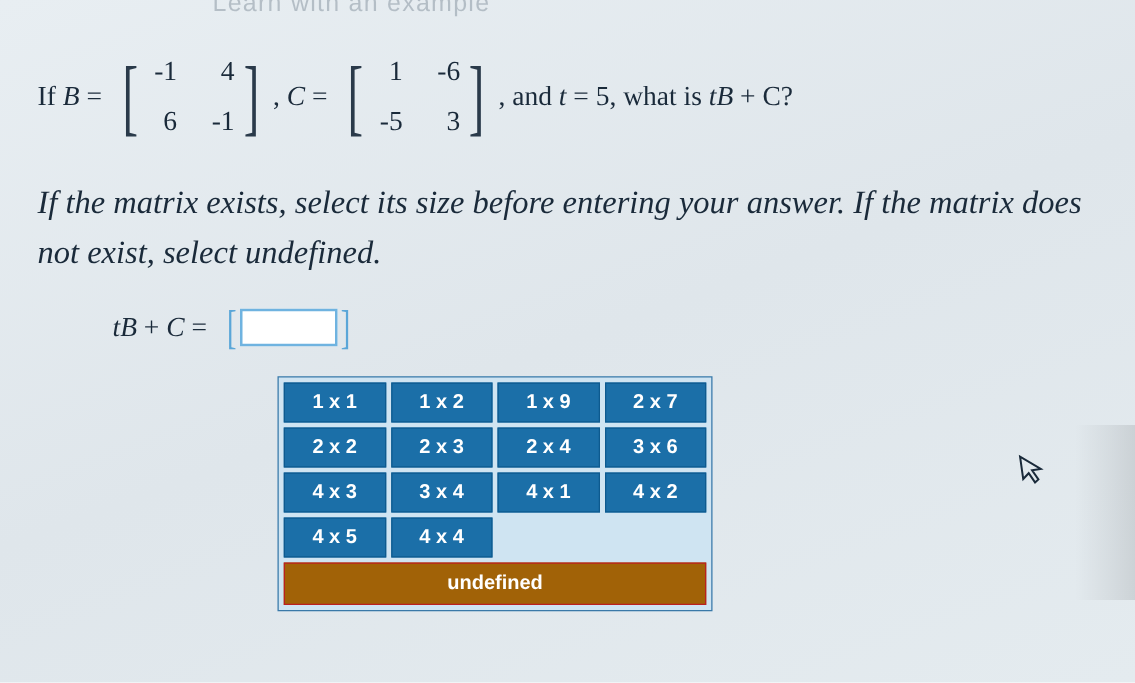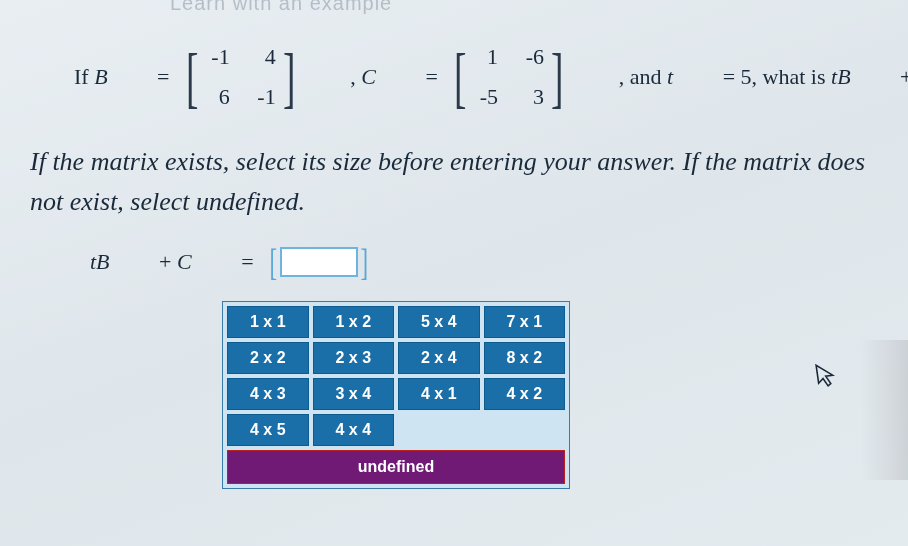--- a/index.html
+++ b/index.html
@@ -33,7 +33,7 @@
     flex-wrap: nowrap;
     margin-bottom: 28px;
   }
-  .txt { white-space: pre; margin-left: 44px; }
+  .txt { white-space: pre; }
   .it { font-style: italic; }
   .matrix {
     display: inline-flex;

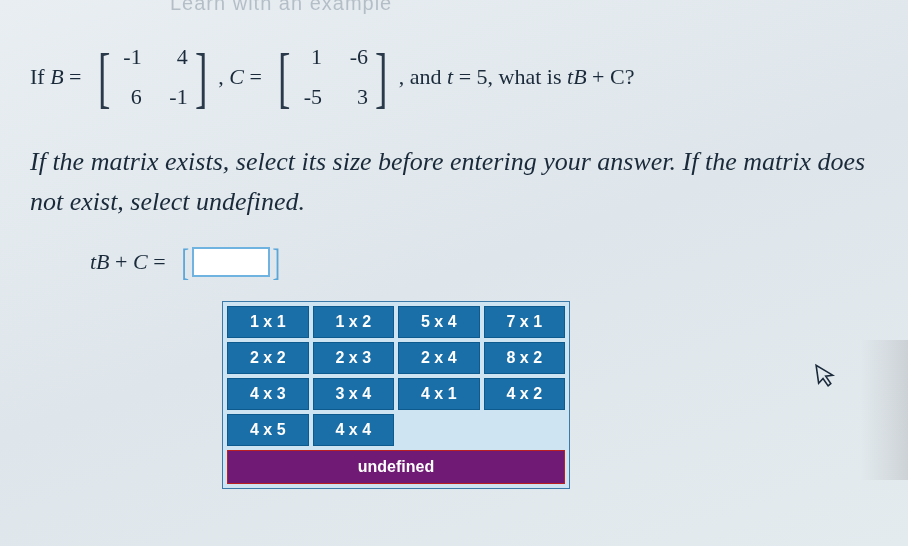--- a/index.html
+++ b/index.html
@@ -208,7 +208,7 @@
     <div class="size-grid">
       <div class="size-btn">1 x 1</div>
       <div class="size-btn">1 x 2</div>
-      <div class="size-btn">5 x 4</div>
+      <div class="size-btn">1 x 9</div>
       <div class="size-btn">7 x 1</div>
       <div class="size-btn">2 x 2</div>
       <div class="size-btn">2 x 3</div>

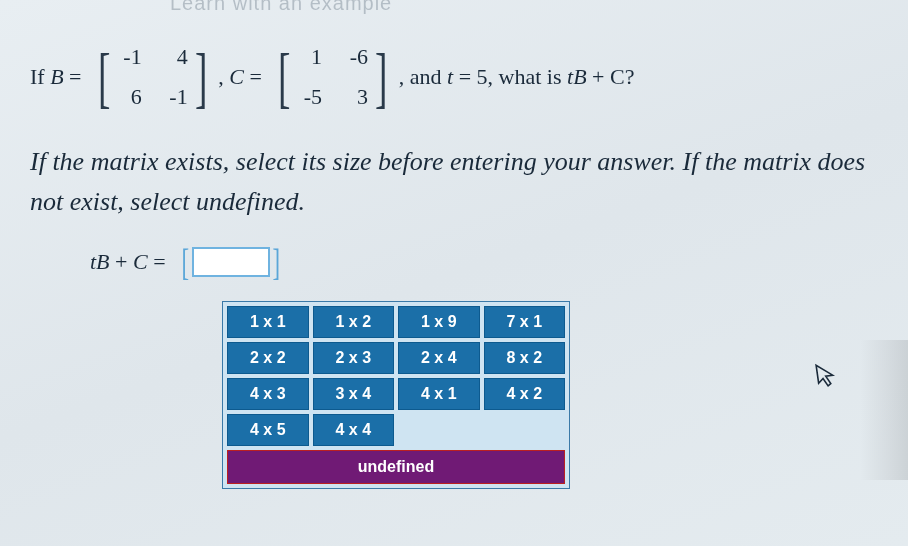--- a/index.html
+++ b/index.html
@@ -209,7 +209,7 @@
       <div class="size-btn">1 x 1</div>
       <div class="size-btn">1 x 2</div>
       <div class="size-btn">1 x 9</div>
-      <div class="size-btn">7 x 1</div>
+      <div class="size-btn">2 x 7</div>
       <div class="size-btn">2 x 2</div>
       <div class="size-btn">2 x 3</div>
       <div class="size-btn">2 x 4</div>

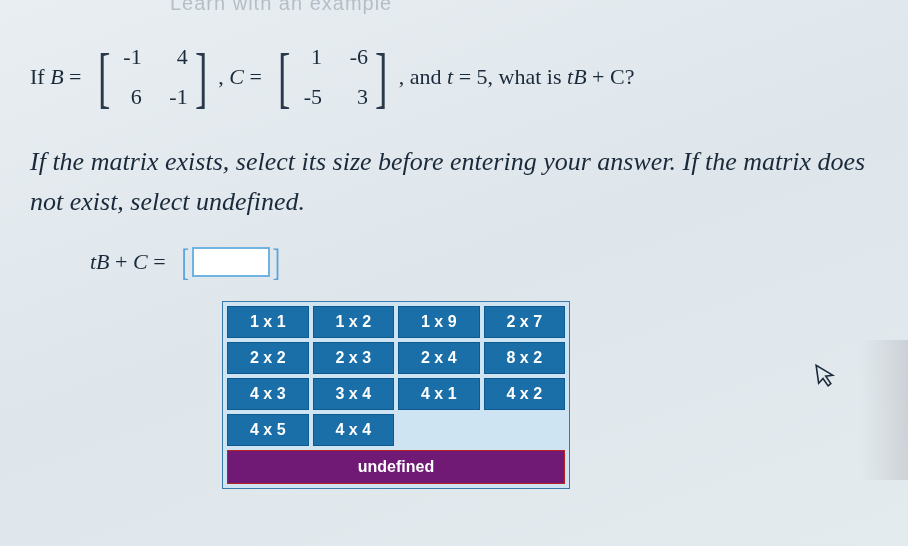--- a/index.html
+++ b/index.html
@@ -213,7 +213,7 @@
       <div class="size-btn">2 x 2</div>
       <div class="size-btn">2 x 3</div>
       <div class="size-btn">2 x 4</div>
-      <div class="size-btn">8 x 2</div>
+      <div class="size-btn">3 x 6</div>
       <div class="size-btn">4 x 3</div>
       <div class="size-btn">3 x 4</div>
       <div class="size-btn">4 x 1</div>

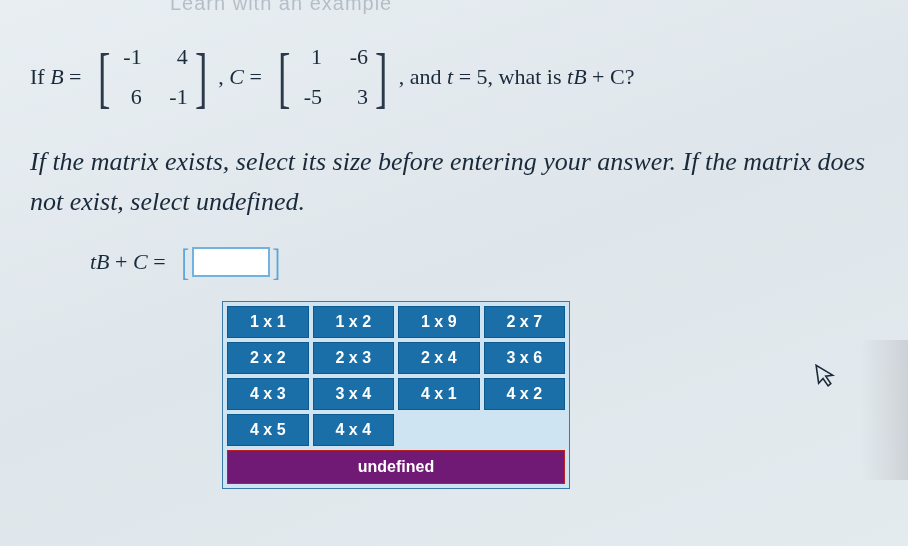--- a/index.html
+++ b/index.html
@@ -119,7 +119,7 @@
   }
   .undef-btn {
     margin-top: 4px;
-    background: #701a75;
+    background: #a16207;
     color: #fff;
     font-family: Arial, sans-serif;
     font-weight: bold;

